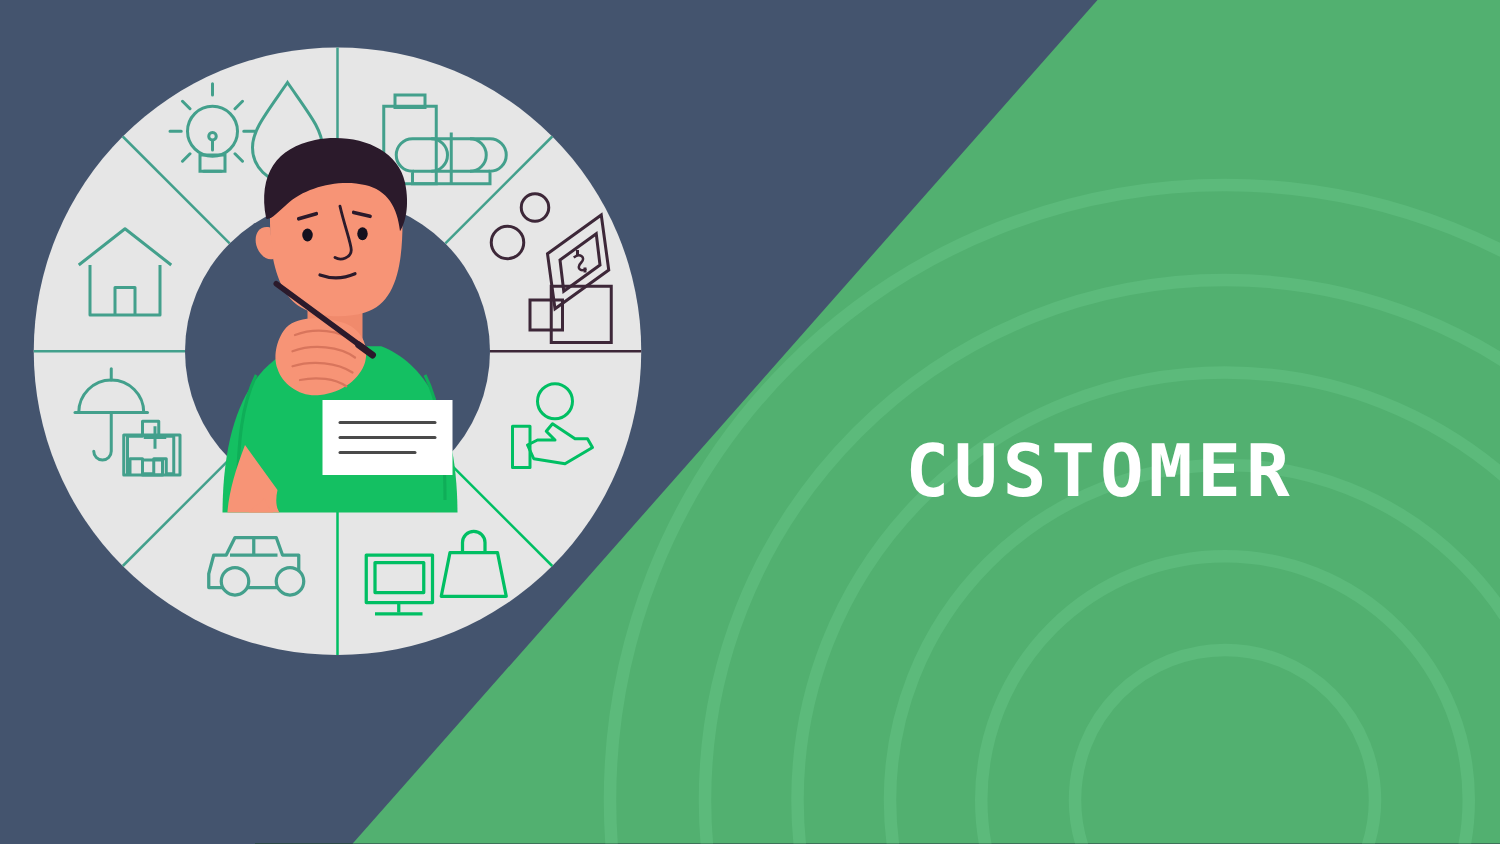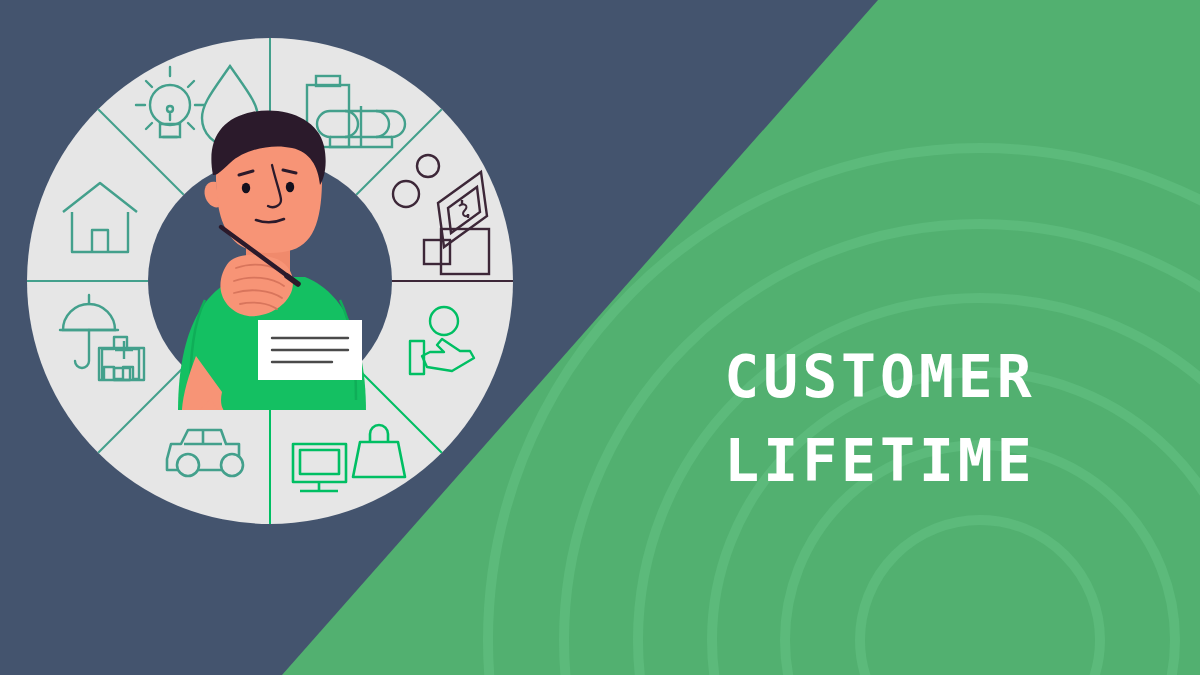--- a/index.html
+++ b/index.html
@@ -257,7 +257,6 @@
 
   <div class="title-block">
     <span class="title-line">CUSTOMER</span>
-    <span class="title-line">LIFETIME</span>
   </div>
 
 </div>

